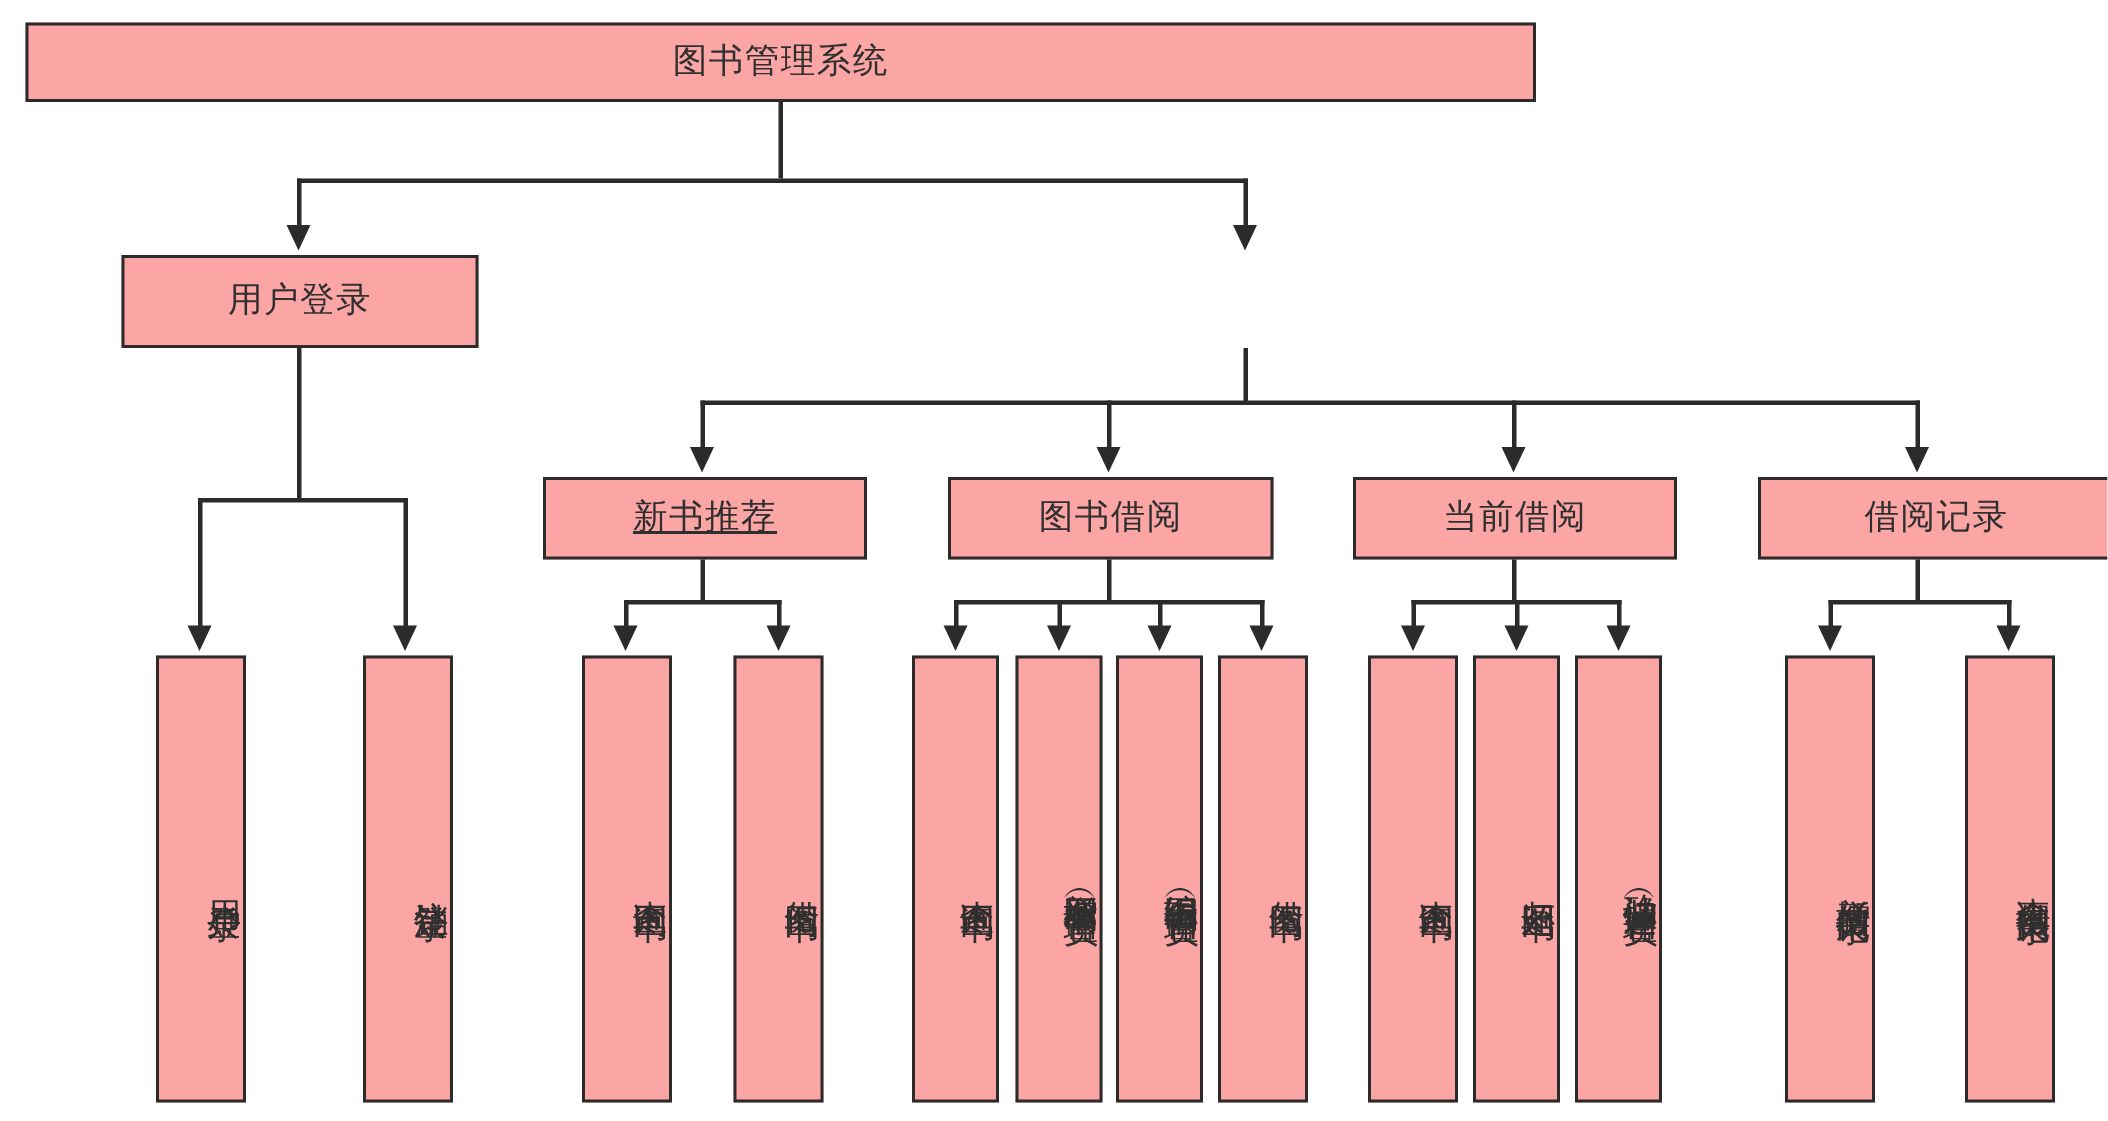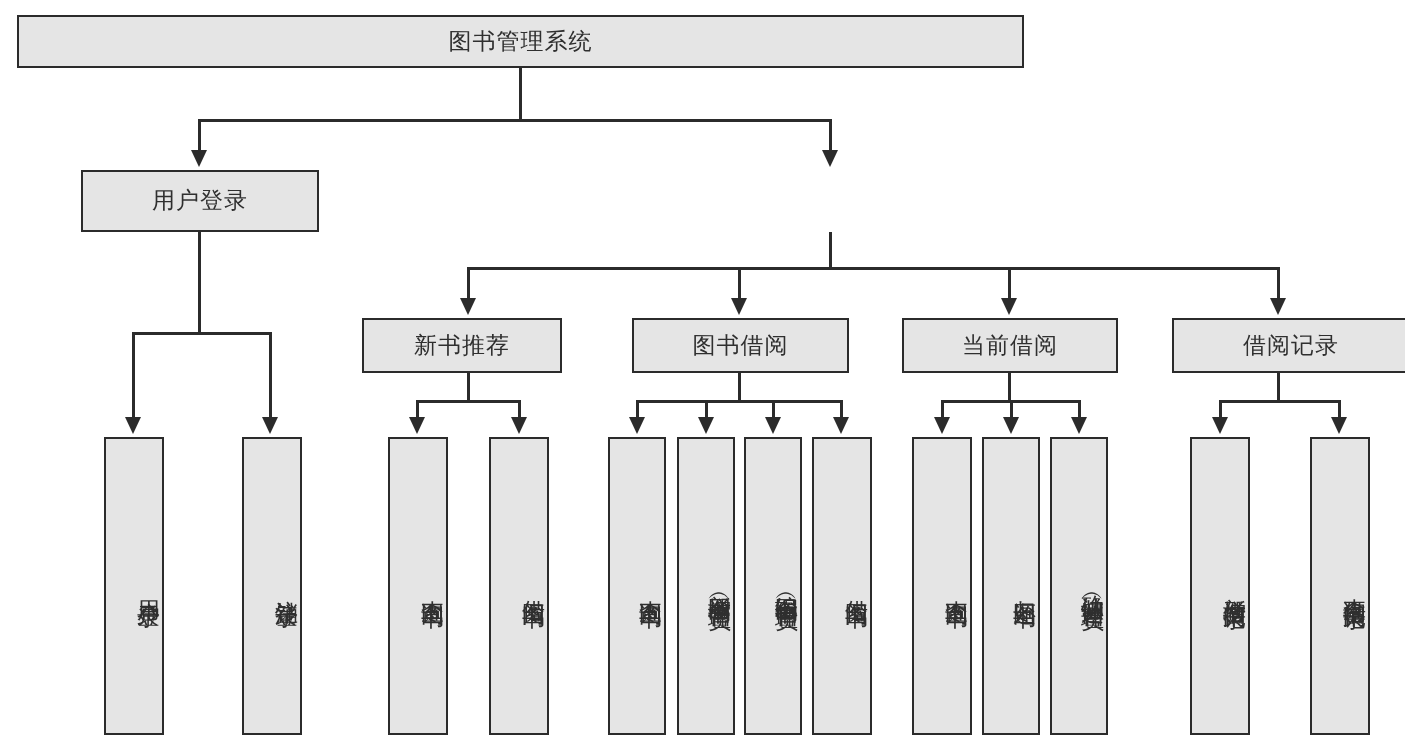--- a/index.html
+++ b/index.html
@@ -22,7 +22,7 @@
   .node {
     position: absolute;
     box-sizing: border-box;
-    background: #e5e5e5;
+    background: #fca5a5;
     border: 2px solid #2b2b2b;
     display: flex;
     align-items: center;

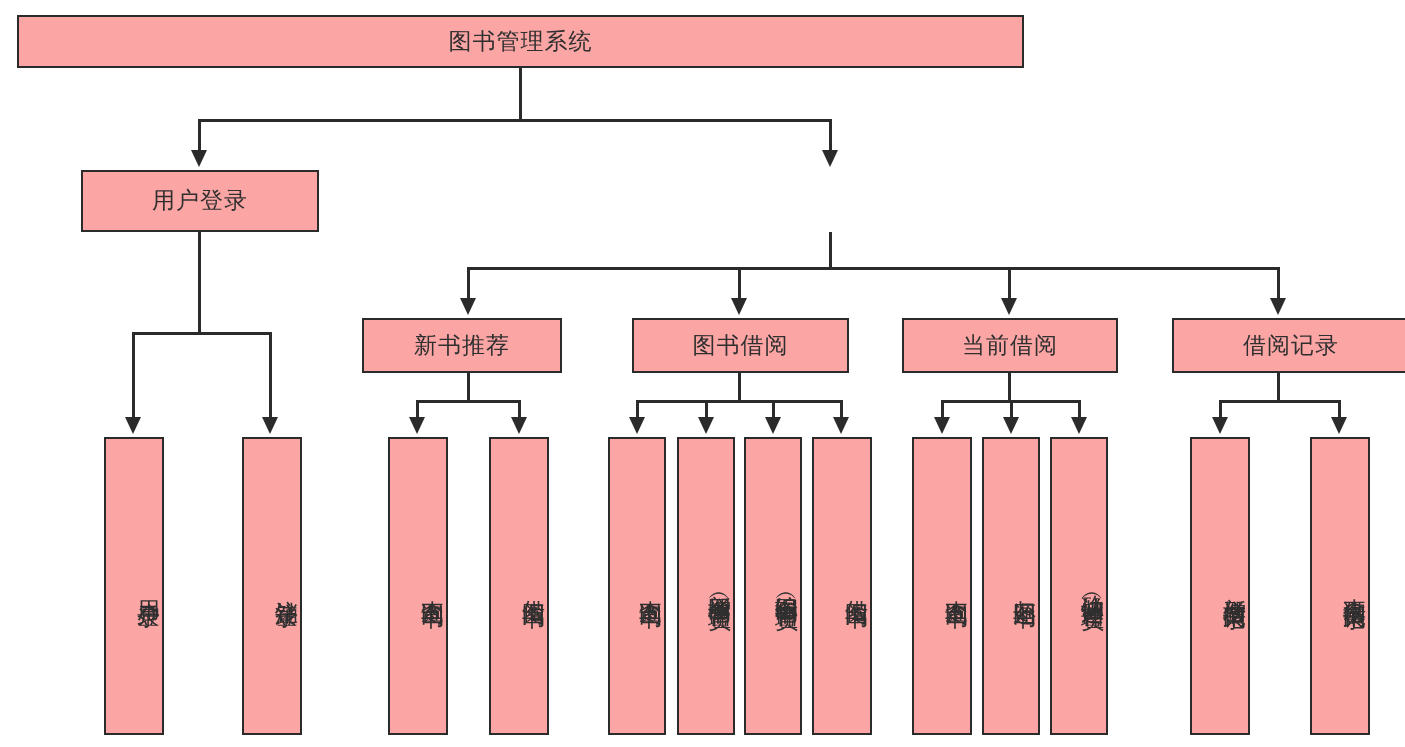--- a/index.html
+++ b/index.html
@@ -117,7 +117,7 @@
   <div class="ln v" style="left:1277px; top:267px; width:3px; height:32px;"></div>
   <div class="arrow" style="left:1270px; top:298px;"></div>
 
-  <div class="node horiz" style="left:362px; top:318px; width:200px; height:55px;">新书推荐</div>
+  <div class="node horiz" style="left:362px; top:318px; width:216px; height:55px;text-decoration:underline;">新书推荐</div>
 
   <div class="node horiz" style="left:632px; top:318px; width:217px; height:55px;">图书借阅</div>
 

